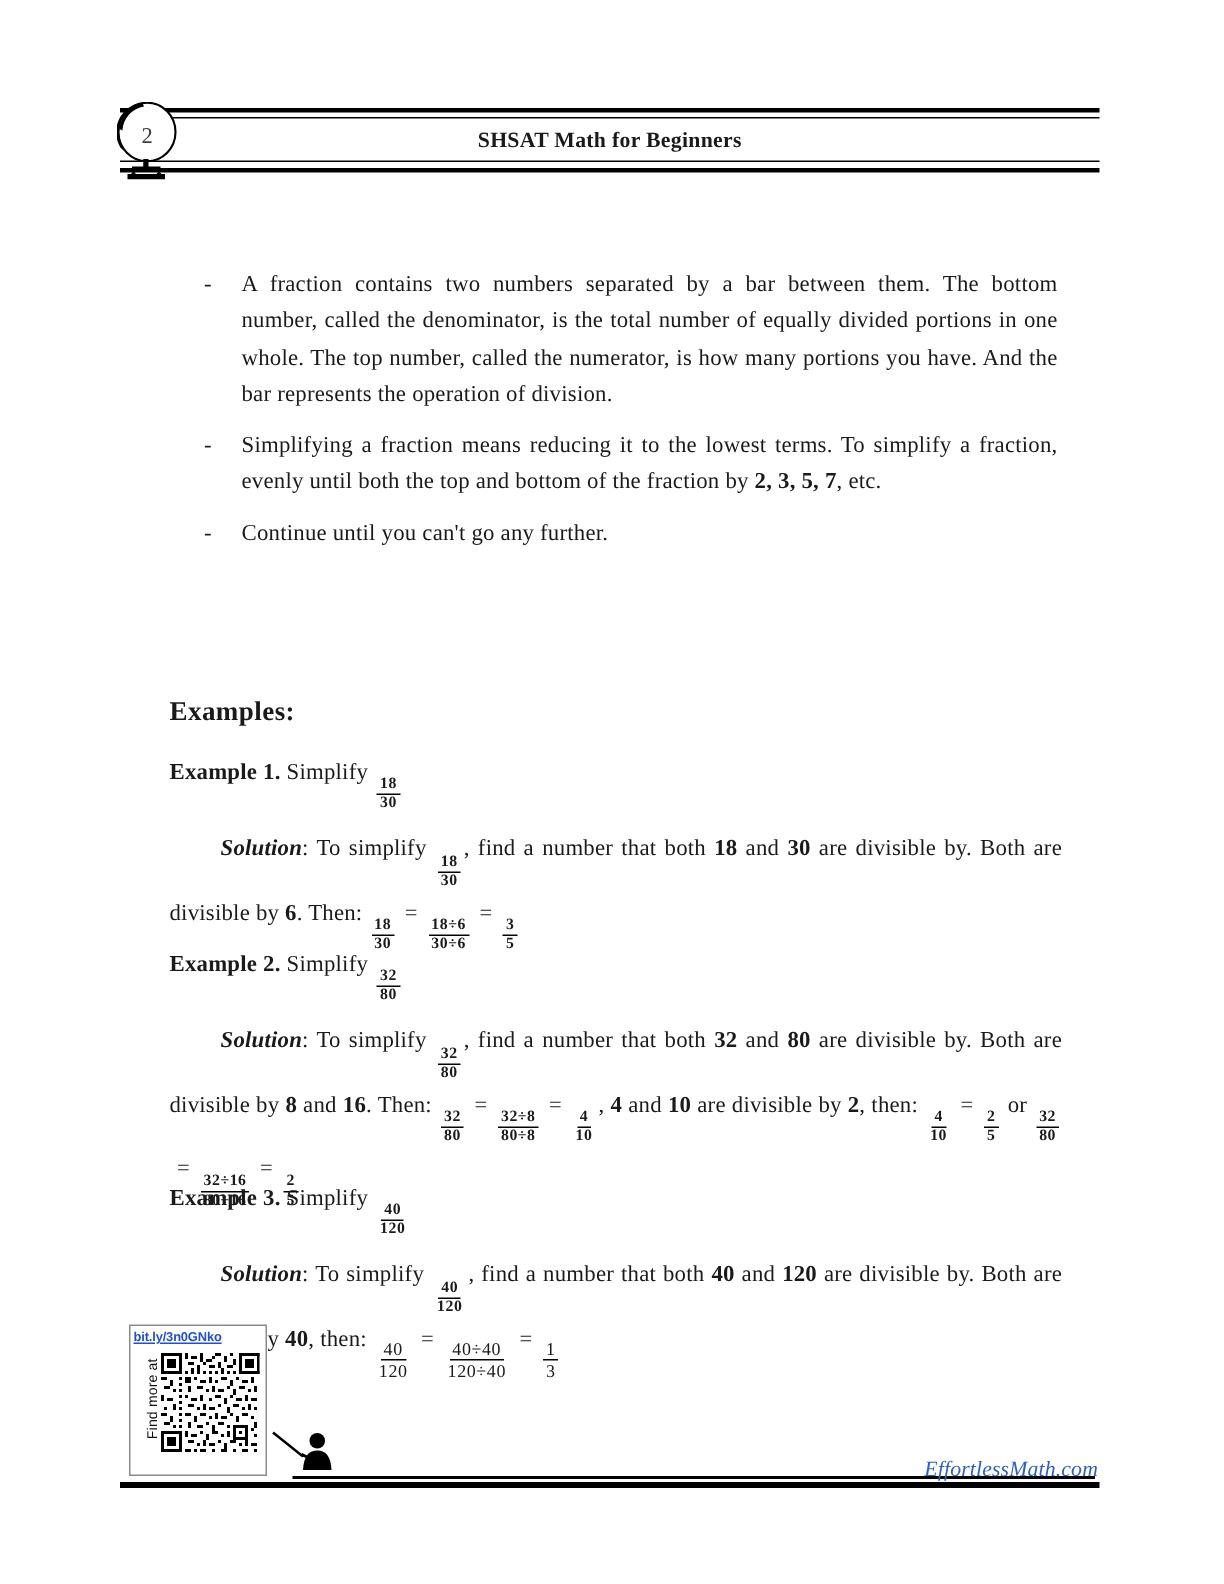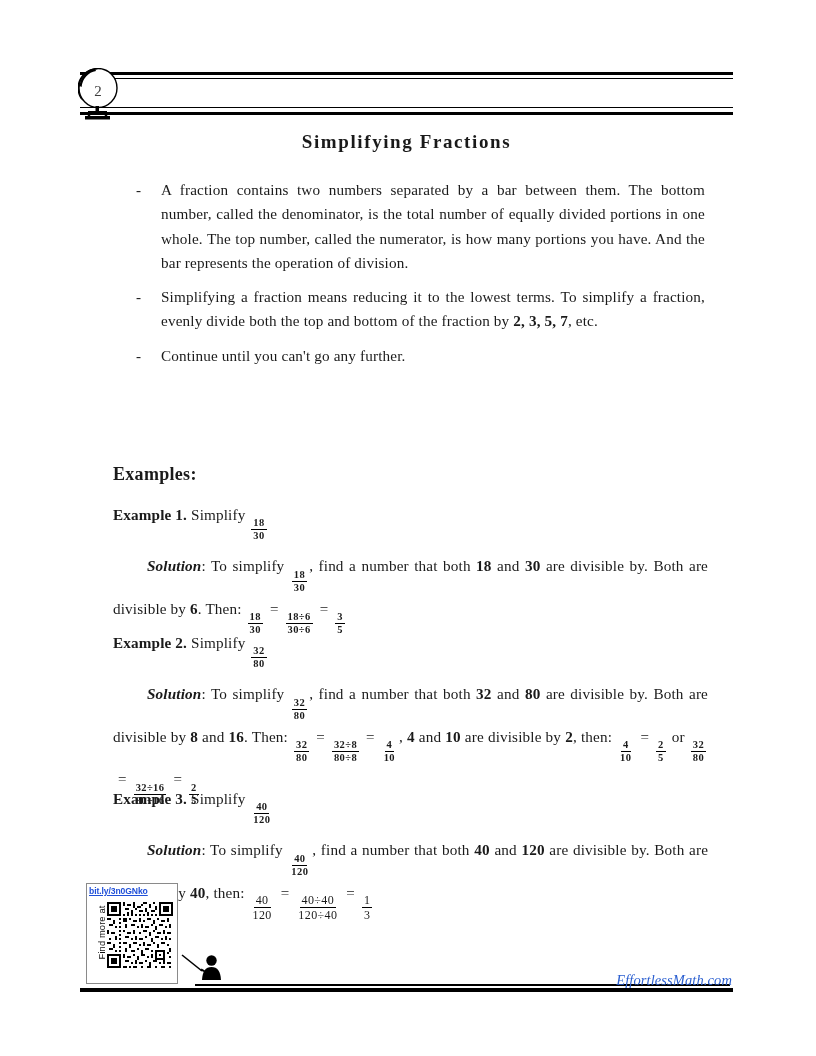--- a/index.html
+++ b/index.html
@@ -271,6 +271,7 @@
   <div class="header">
     <div class="rule-thick hdr-rule-1"></div>
     <div class="rule-thin hdr-rule-2"></div>
+    <div class="header-title">SHSAT Math for Beginners</div>
     <div class="rule-thin hdr-rule-3"></div>
     <div class="rule-thick hdr-rule-4"></div>
   </div>

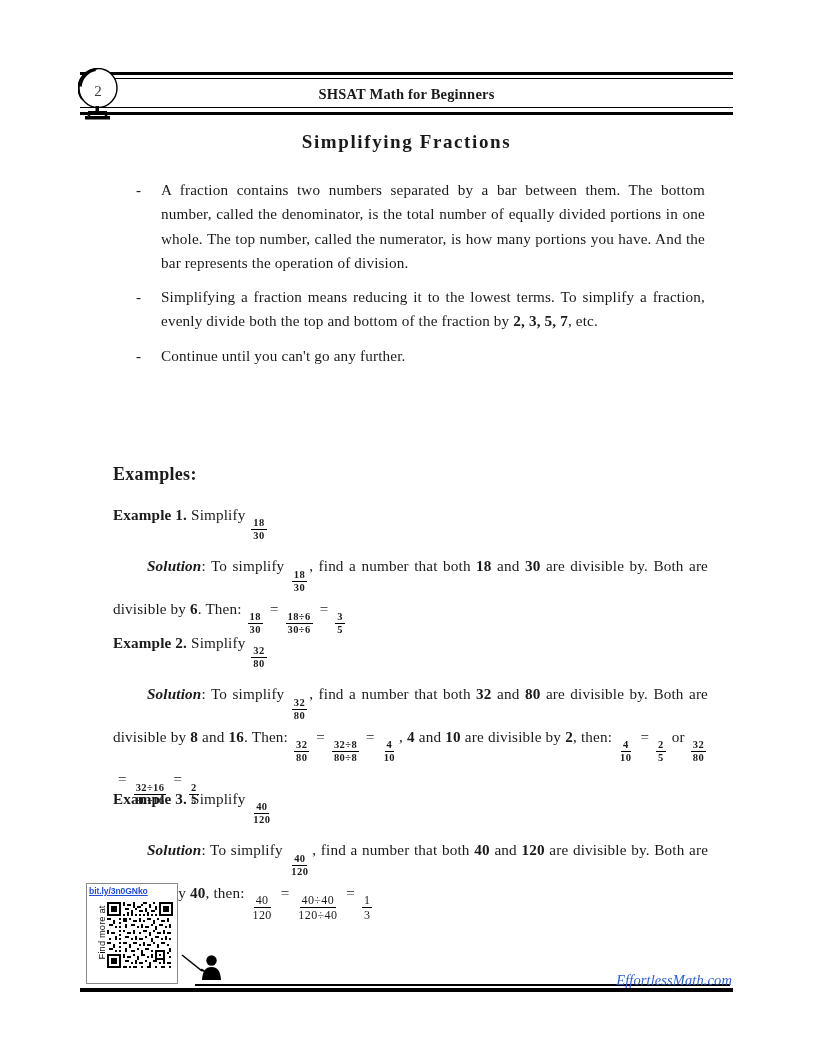--- a/index.html
+++ b/index.html
@@ -290,7 +290,6 @@
     <div class="globe-num">2</div>
   </div>
 
-  <div class="section-title">Simplifying Fractions</div>
 
   <div class="bullets">
 

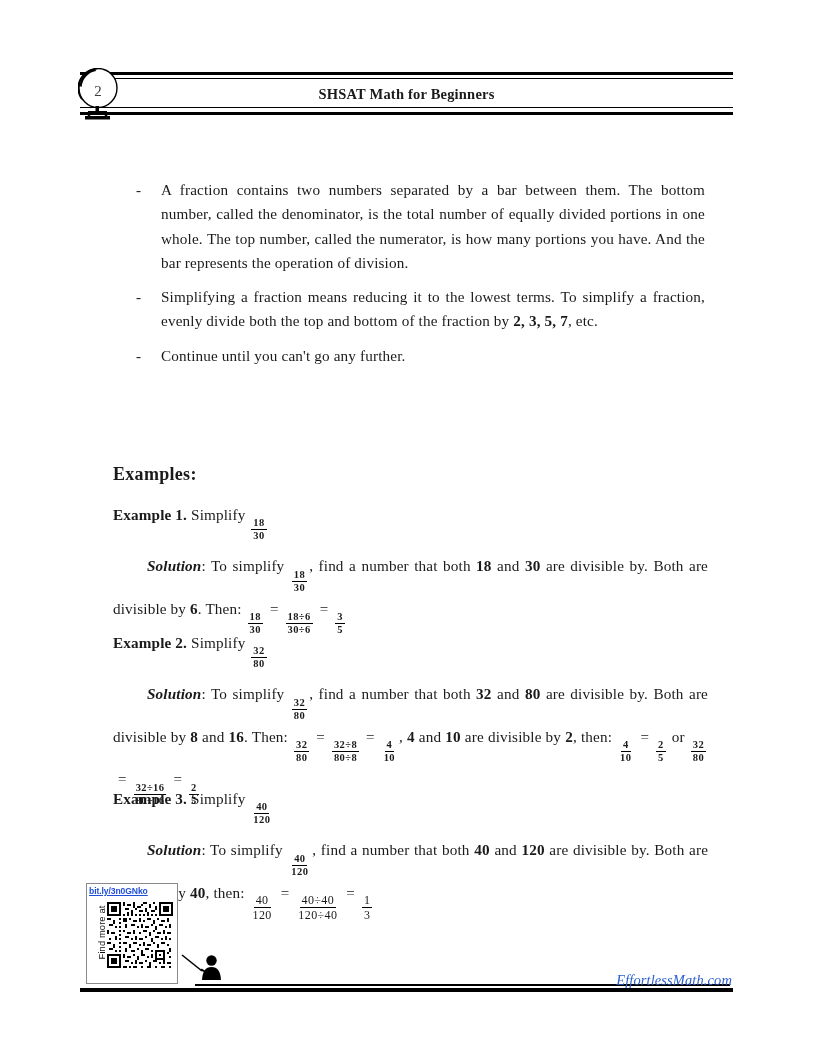--- a/index.html
+++ b/index.html
@@ -300,7 +300,7 @@
 
     <div class="bullet">
       <span class="dash">-</span>
-      <span>Simplifying a fraction means reducing it to the lowest terms. To simplify a fraction, evenly divide both the top and bottom of the fraction by </span><span class="b">2, 3, 5, 7</span><span>, etc.</span>
+      <span>Simplifying a fraction means reducing it to the lowest terms. To simplify a fraction, evenly until both the top and bottom of the fraction by </span><span class="b">2, 3, 5, 7</span><span>, etc.</span>
     </div>
 
     <div class="bullet">

